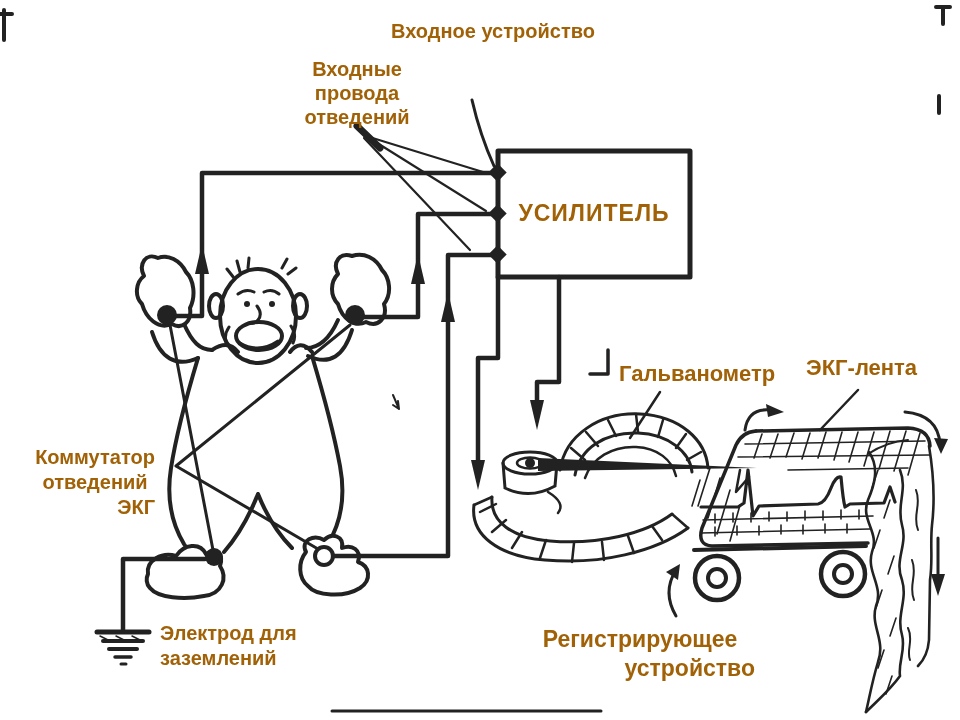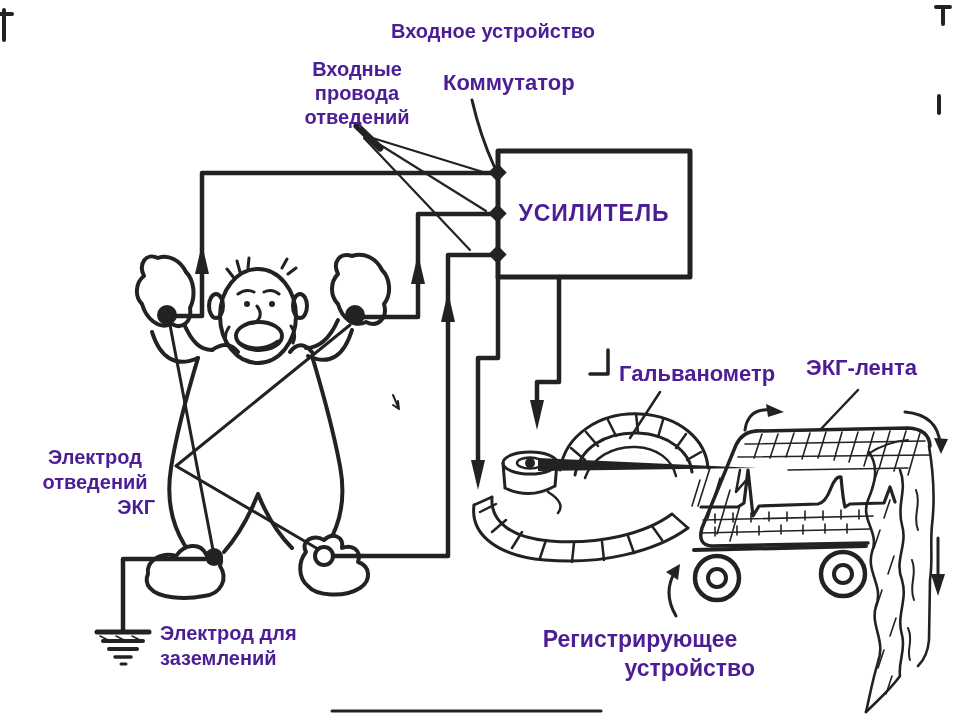--- a/index.html
+++ b/index.html
@@ -9,7 +9,7 @@
   }
   .canvas svg{position:absolute;left:0;top:0;}
   .lbl{
-    position:absolute;font-weight:bold;color:#4c1d95;white-space:nowrap;
+    position:absolute;font-weight:bold;color:#a16207;white-space:nowrap;
     -webkit-font-smoothing:antialiased;
   }
   .lbl.center{text-align:center;white-space:normal;}

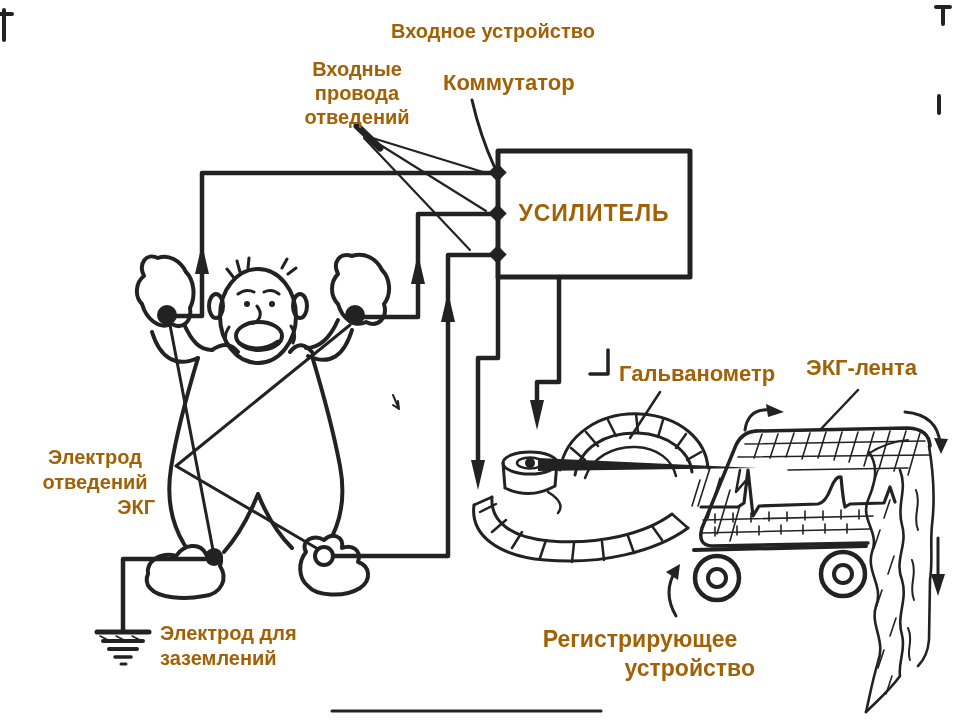--- a/index.html
+++ b/index.html
@@ -200,7 +200,6 @@
     <div class="lbl center" style="left:292px;top:106px;width:130px;font-size:20px;">отведений</div>
   </div>
 
-  <div class="lbl" style="left:443px;top:70px;font-size:22px;">Коммутатор</div>
 
   <div class="lbl center" style="left:498px;top:200px;width:192px;font-size:23px;letter-spacing:1px;">УСИЛИТЕЛЬ</div>
 

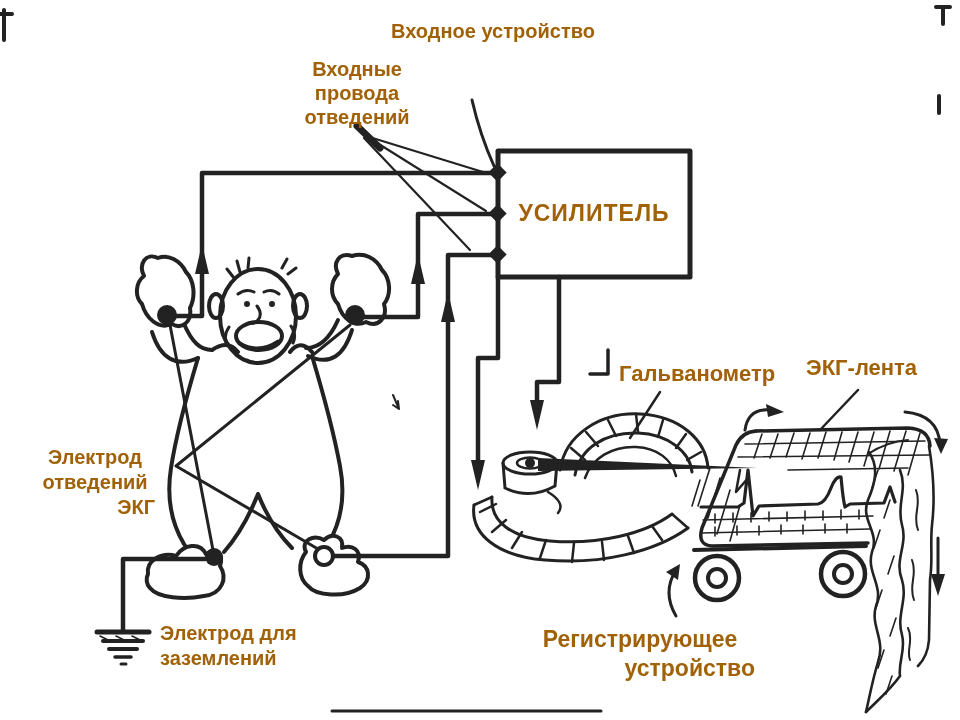--- a/index.html
+++ b/index.html
@@ -208,7 +208,7 @@
   <div class="lbl" style="left:806px;top:355px;font-size:22px;">ЭКГ-лента</div>
 
   <div>
-    <div class="lbl center" style="left:35px;top:446px;width:120px;font-size:20px;">Электрод</div>
+    <div class="lbl center" style="left:35px;top:446px;width:120px;font-size:20px;">Коммутатор</div>
     <div class="lbl center" style="left:35px;top:471px;width:120px;font-size:20px;">отведений</div>
     <div class="lbl center" style="left:35px;top:496px;width:120px;font-size:20px;text-align:right;">ЭКГ</div>
   </div>

